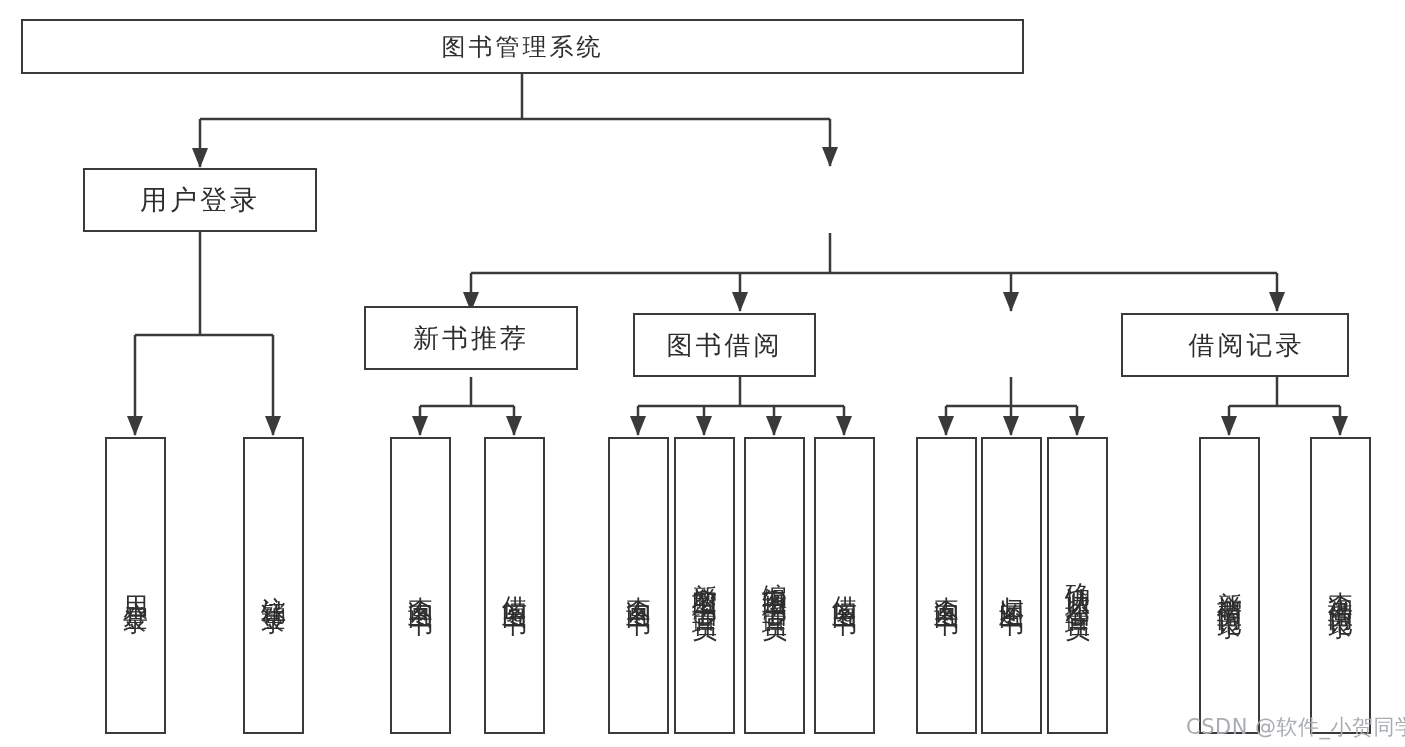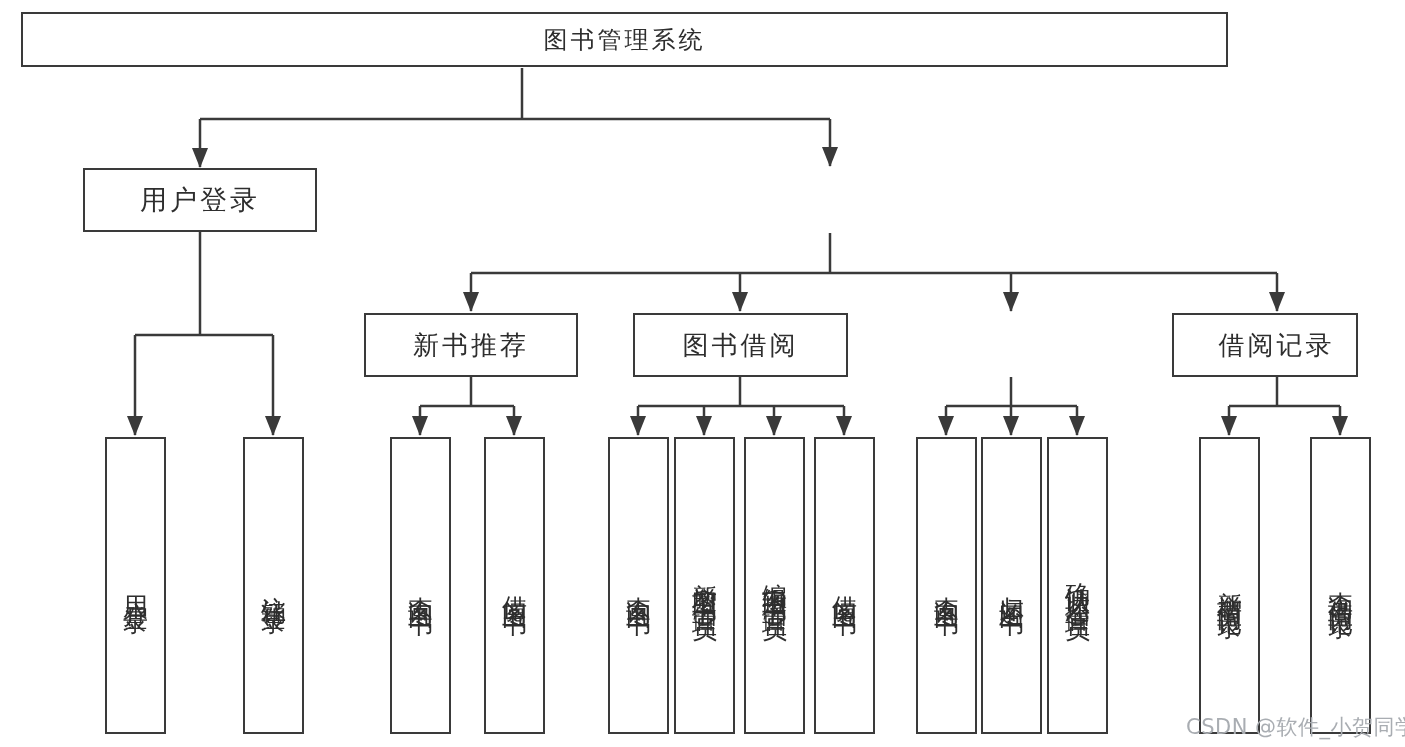--- a/index.html
+++ b/index.html
@@ -104,7 +104,7 @@
     </g>
   </svg>
 
-  <div class="node hnode root" style="left:21px; top:12px; width:1207px; height:55px;">图书管理系统</div>
+  <div class="node hnode root" style="left:21px; top:19px; width:1003px; height:55px;">图书管理系统</div>
 
   <div class="node hnode lvl2" style="left:83px; top:168px; width:234px; height:64px;">用户登录</div>
 

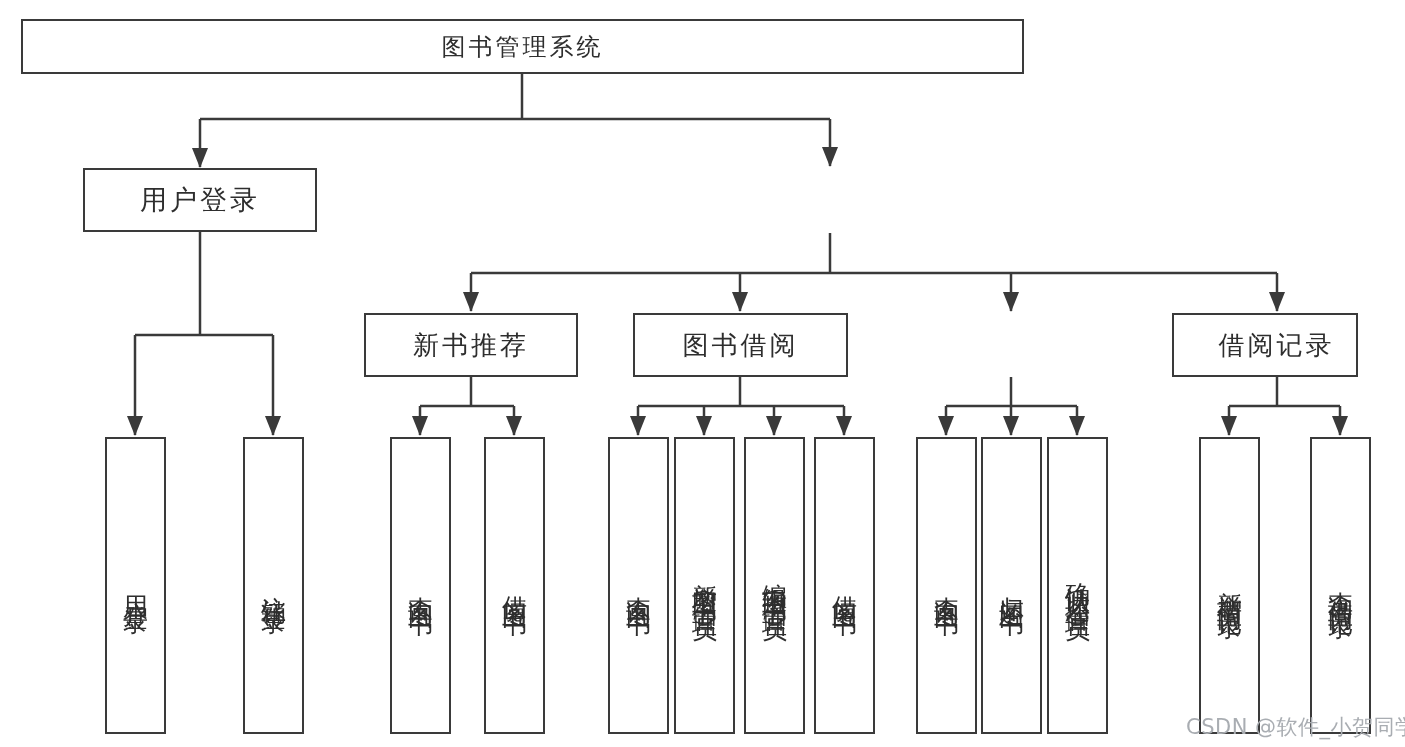--- a/index.html
+++ b/index.html
@@ -108,7 +108,7 @@
 
   <div class="node hnode lvl2" style="left:83px; top:168px; width:234px; height:64px;">用户登录</div>
 
-  <div class="node hnode lvl3" style="left:364px; top:313px; width:214px; height:64px;">新书推荐</div>
+  <div class="node hnode lvl3" style="left:364px; top:306px; width:214px; height:64px;">新书推荐</div>
   <div class="node hnode lvl3" style="left:633px; top:313px; width:215px; height:64px;text-align:right;">图书借阅</div>
   <div class="node hnode lvl3" style="left:1172px; top:313px; width:186px; height:64px;padding-left:23px;">借阅记录</div>
 

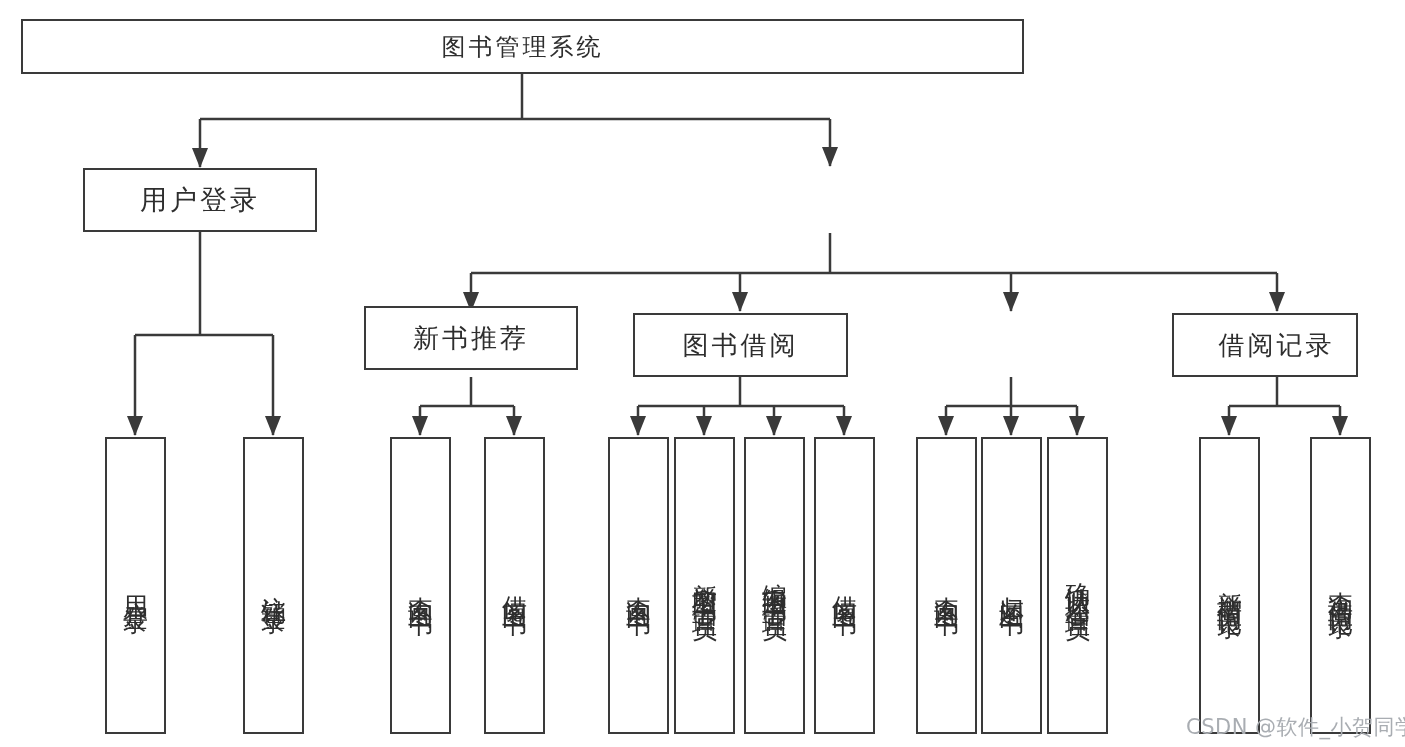--- a/index.html
+++ b/index.html
@@ -109,7 +109,7 @@
   <div class="node hnode lvl2" style="left:83px; top:168px; width:234px; height:64px;">用户登录</div>
 
   <div class="node hnode lvl3" style="left:364px; top:306px; width:214px; height:64px;">新书推荐</div>
-  <div class="node hnode lvl3" style="left:633px; top:313px; width:215px; height:64px;text-align:right;">图书借阅</div>
+  <div class="node hnode lvl3" style="left:633px; top:313px; width:183px; height:64px;text-align:right;">图书借阅</div>
   <div class="node hnode lvl3" style="left:1172px; top:313px; width:186px; height:64px;padding-left:23px;">借阅记录</div>
 
   <div class="node vnode" style="left:105px;">用户登录</div>

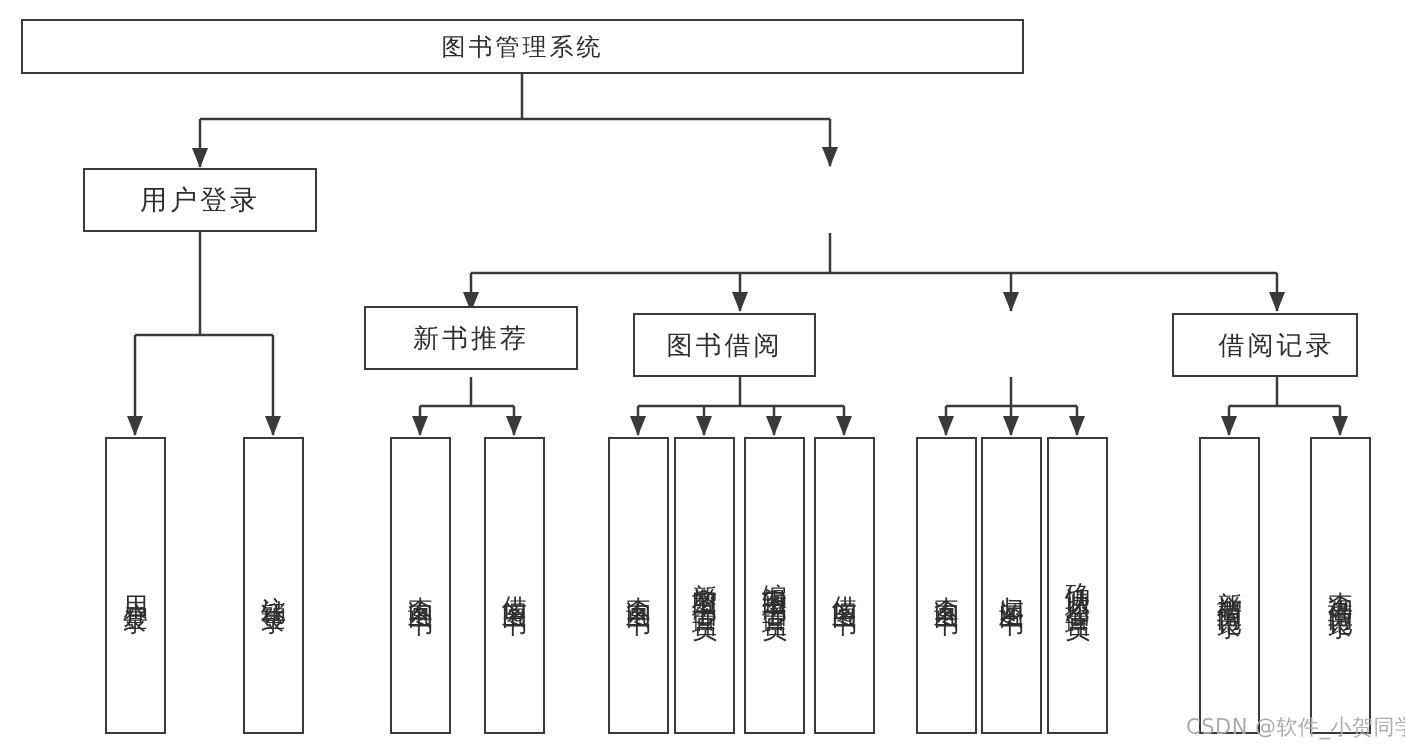--- a/index.html
+++ b/index.html
@@ -110,7 +110,7 @@
 
   <div class="node hnode lvl3" style="left:364px; top:306px; width:214px; height:64px;">新书推荐</div>
   <div class="node hnode lvl3" style="left:633px; top:313px; width:183px; height:64px;text-align:right;">图书借阅</div>
-  <div class="node hnode lvl3" style="left:1172px; top:313px; width:186px; height:64px;padding-left:23px;">借阅记录</div>
+  <div class="node hnode lvl3" style="left:1121px; top:313px; width:228px; height:64px;padding-left:23px;">借阅记录</div>
 
   <div class="node vnode" style="left:105px;">用户登录</div>
   <div class="node vnode" style="left:243px;">注销登录</div>

